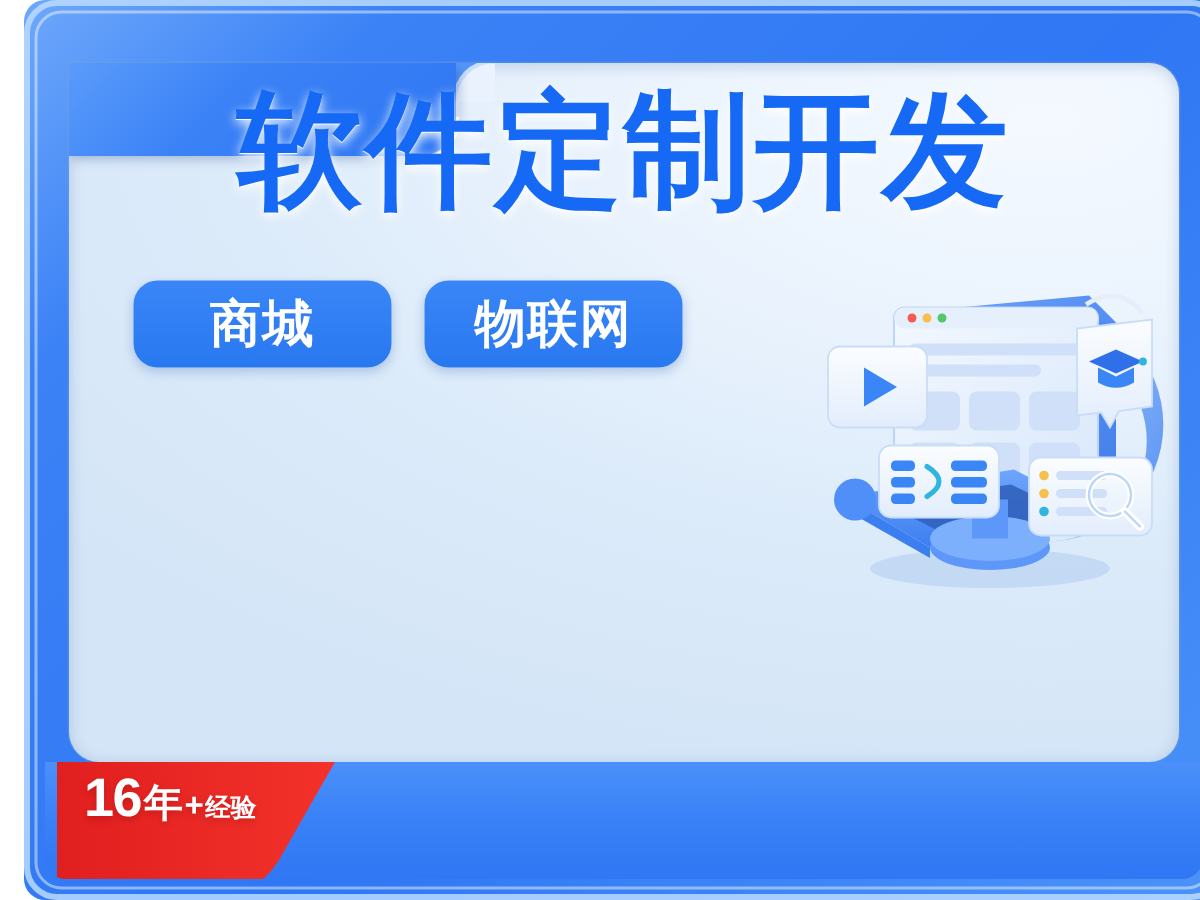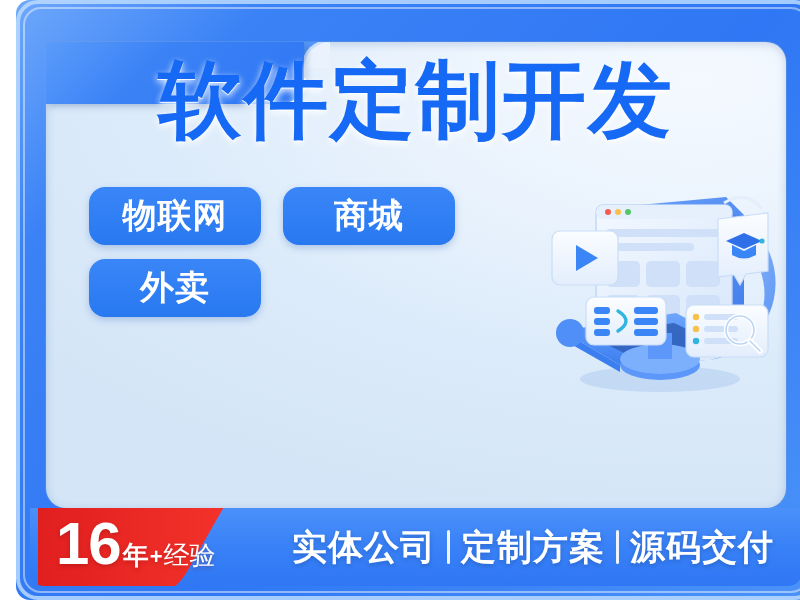--- a/index.html
+++ b/index.html
@@ -168,10 +168,10 @@
 
   <div class="tags">
     <div class="pill">
+      <span>商城</span>
+    </div>
+    <div class="pill">
       <span>物联网</span>
-    </div>
-    <div class="pill">
-      <span>商城</span>
     </div>
     <div class="pill">
       <span>外卖</span>

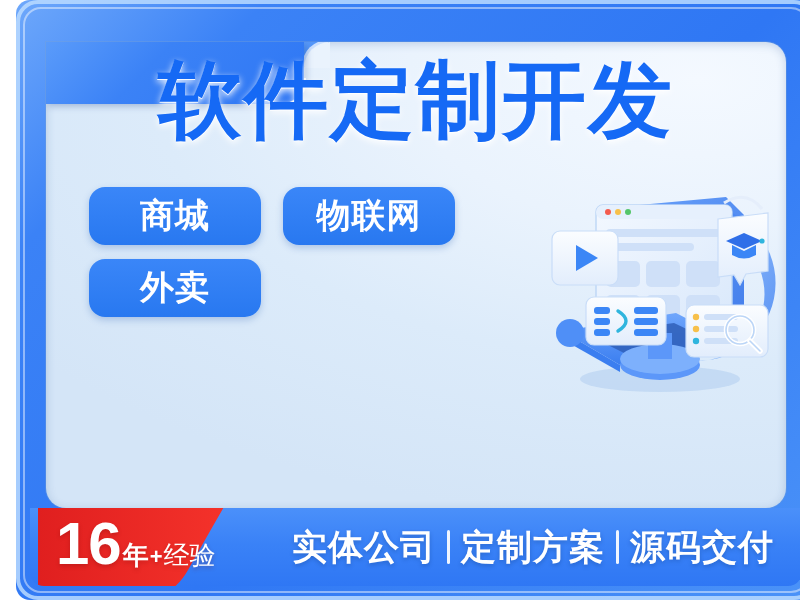--- a/index.html
+++ b/index.html
@@ -172,9 +172,6 @@
     </div>
     <div class="pill">
       <span>物联网</span>
-    </div>
-    <div class="pill">
-      <span>外卖</span>
     </div>
   </div>
 

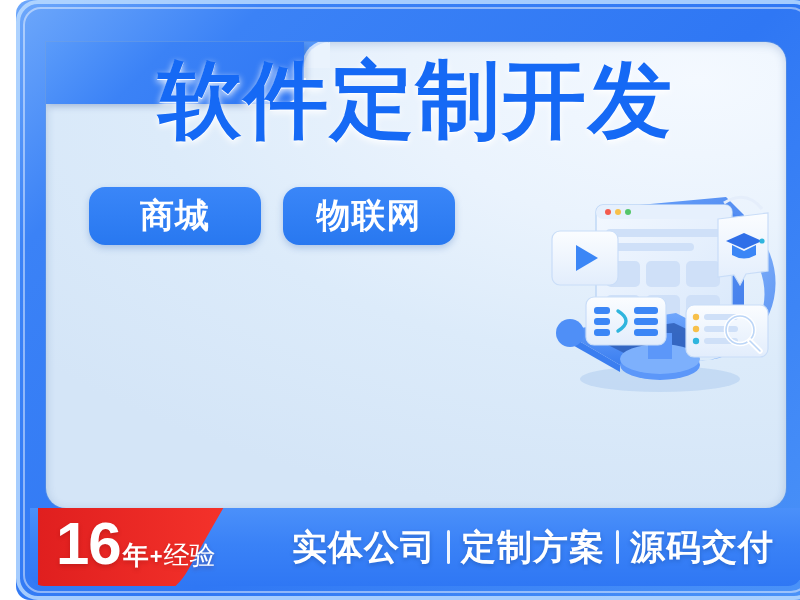--- a/index.html
+++ b/index.html
@@ -149,7 +149,7 @@
     color:#ffffff; white-space:nowrap;
     text-shadow:0 2px 4px rgba(120,10,10,.30);
   }
-  .badge-num{ font-size:60px; font-weight:bold; line-height:1; letter-spacing:-1px; }
+  .badge-num{ font-size:36px; font-weight:bold; line-height:1; letter-spacing:-1px; }
   .badge-unit{ font-size:26px; font-weight:bold; margin-left:2px; }
   .badge-plus{ font-size:22px; font-weight:bold; margin:0 1px; }
   .badge-exp{ font-size:26px; font-weight:normal; }

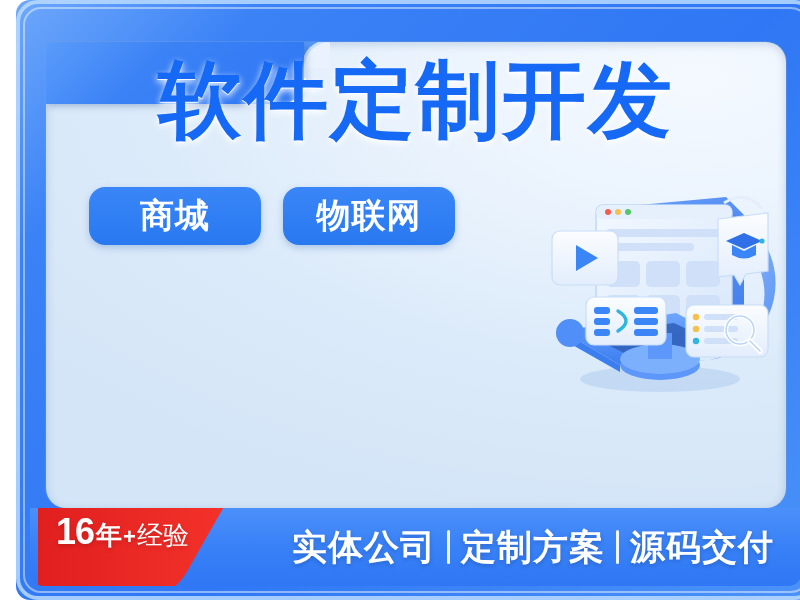--- a/index.html
+++ b/index.html
@@ -152,7 +152,7 @@
   .badge-num{ font-size:36px; font-weight:bold; line-height:1; letter-spacing:-1px; }
   .badge-unit{ font-size:26px; font-weight:bold; margin-left:2px; }
   .badge-plus{ font-size:22px; font-weight:bold; margin:0 1px; }
-  .badge-exp{ font-size:26px; font-weight:normal; }
+  .badge-exp{ font-size:17px; font-weight:bold; }
 </style>
 </head>
 <body>

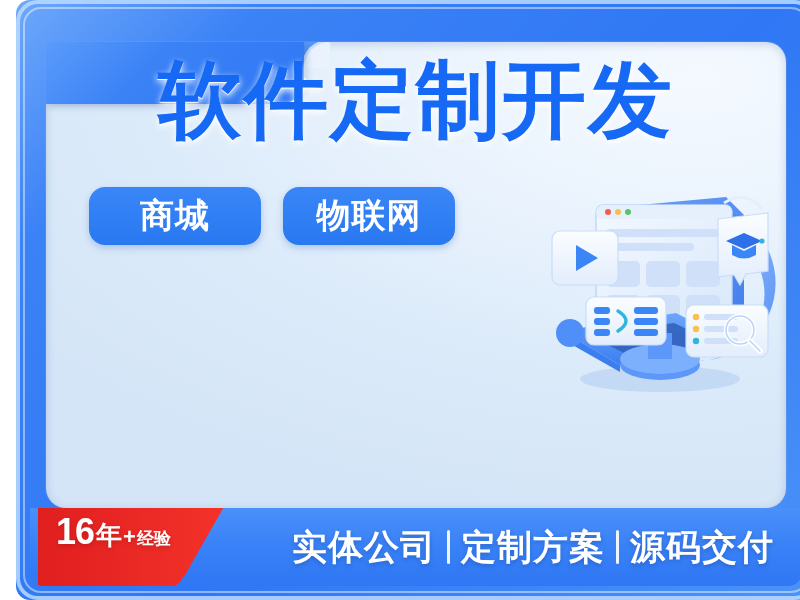--- a/index.html
+++ b/index.html
@@ -306,13 +306,6 @@
       </div>
     </div>
 
-    <div class="botbar-text">
-      <span>实体公司</span>
-      <span class="sep"></span>
-      <span>定制方案</span>
-      <span class="sep"></span>
-      <span>源码交付</span>
-    </div>
   </div>
 
 </div>

